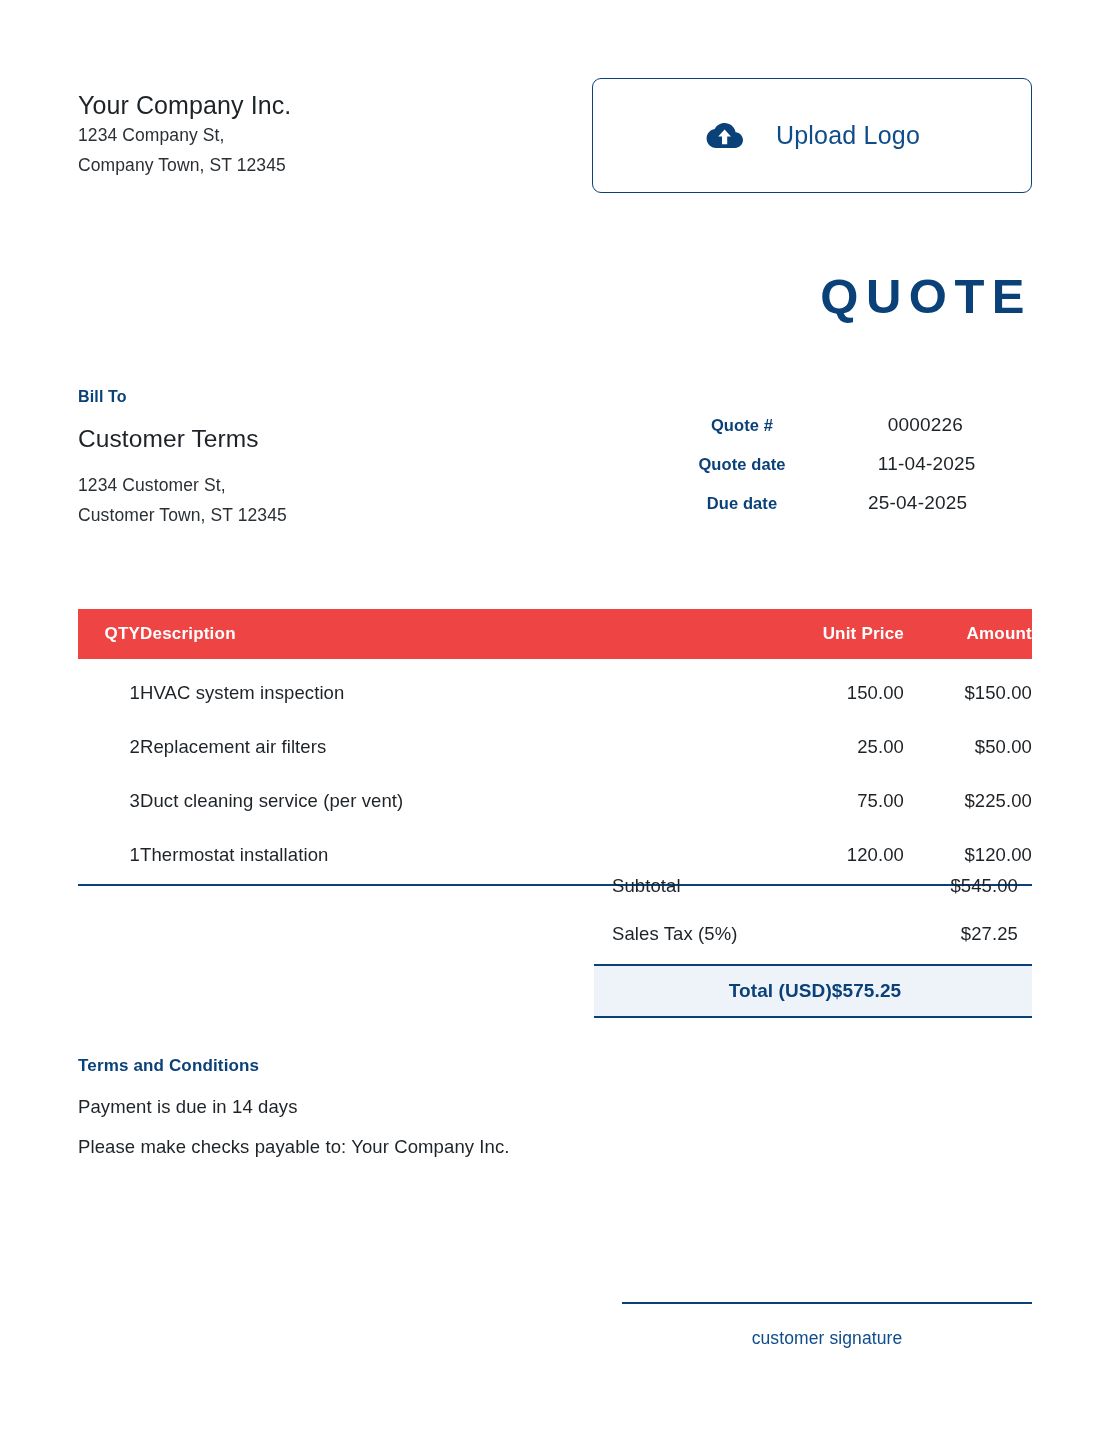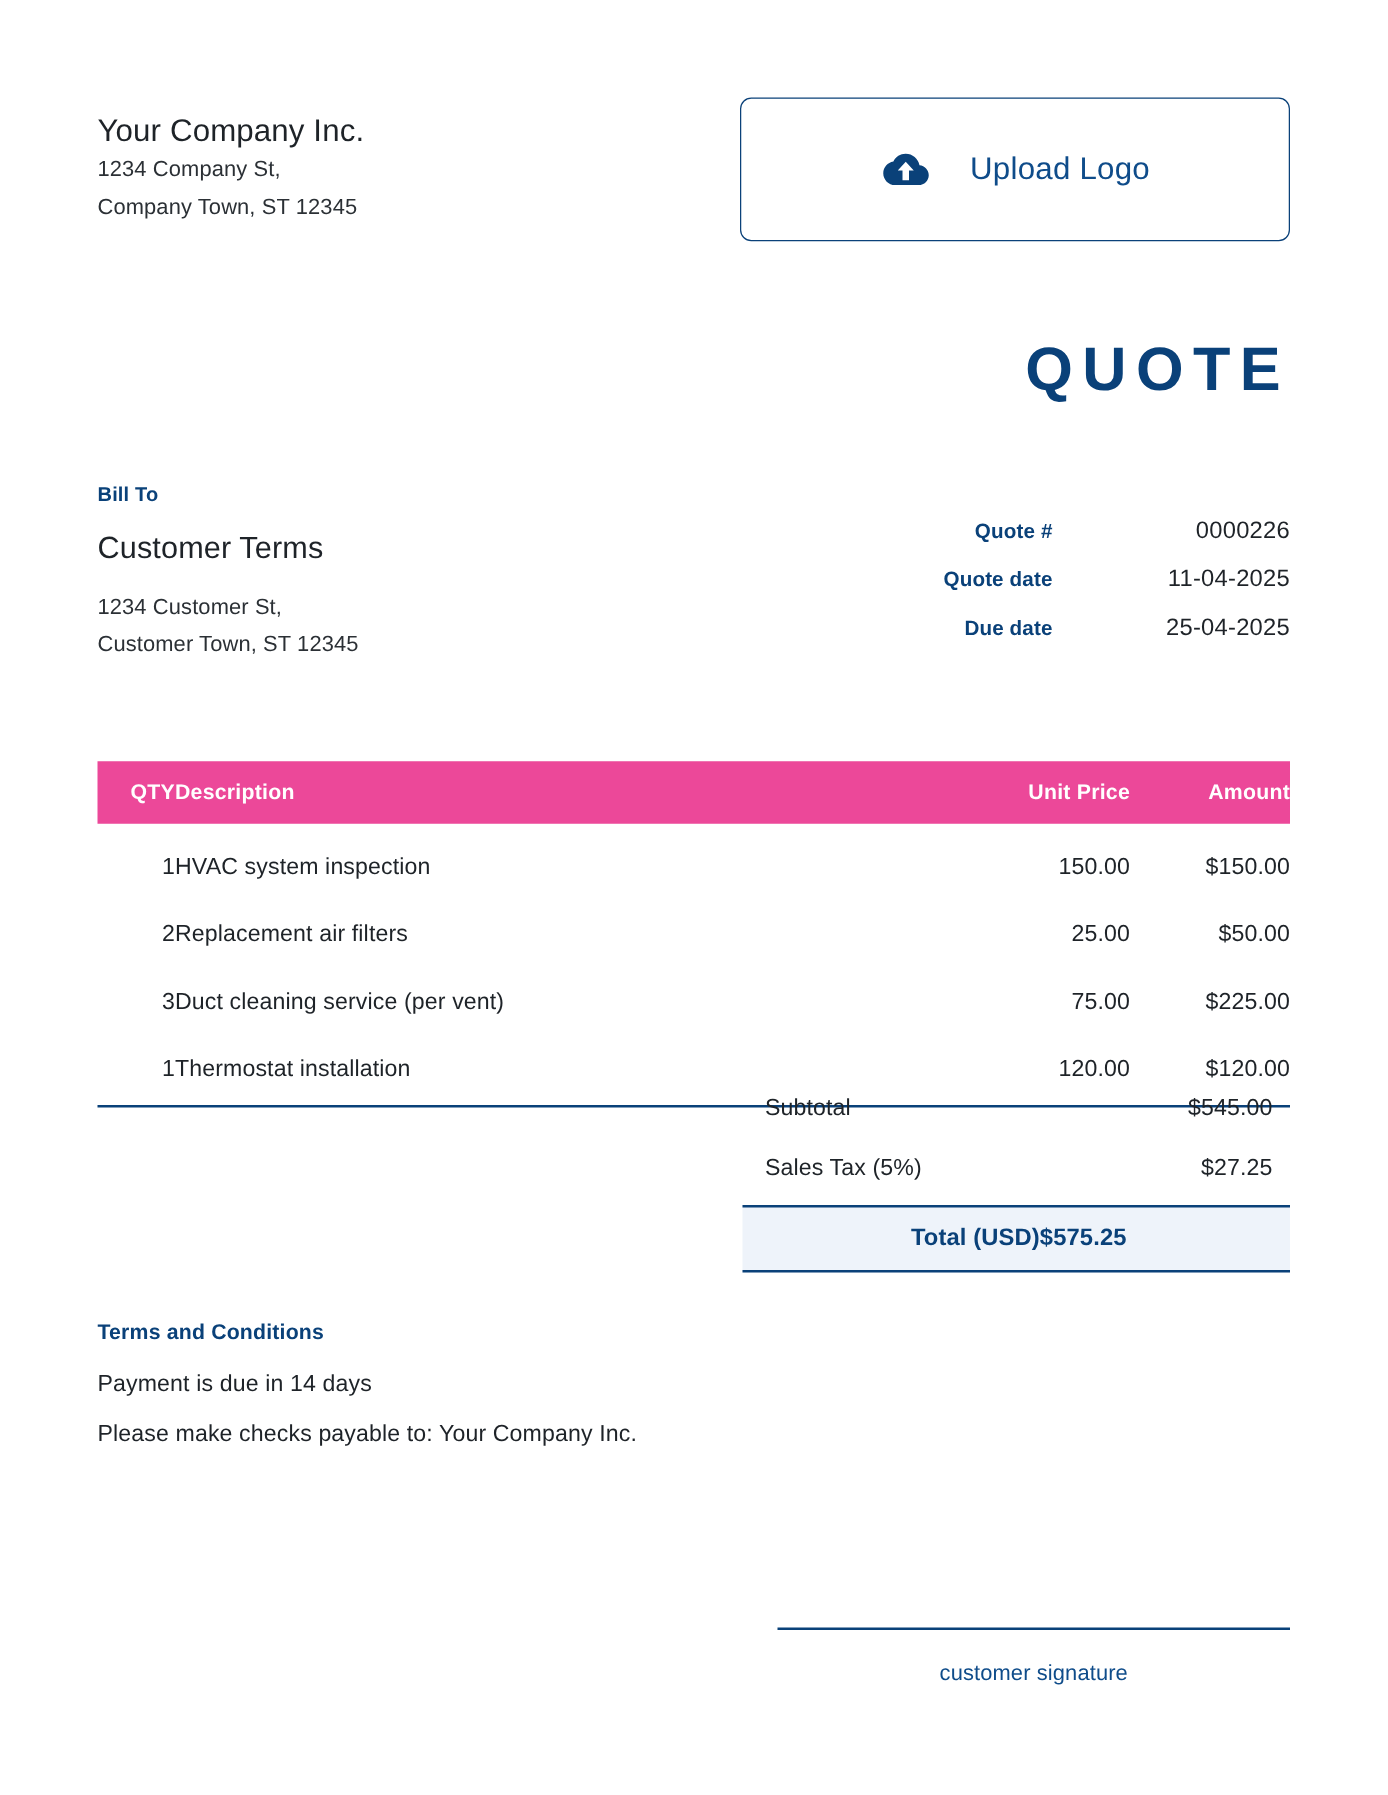--- a/index.html
+++ b/index.html
@@ -122,7 +122,7 @@
   }
   .meta-row {
     display: flex;
-    justify-content: flex-end;
+    justify-content: center;
     align-items: baseline;
     margin-bottom: 17px;
   }

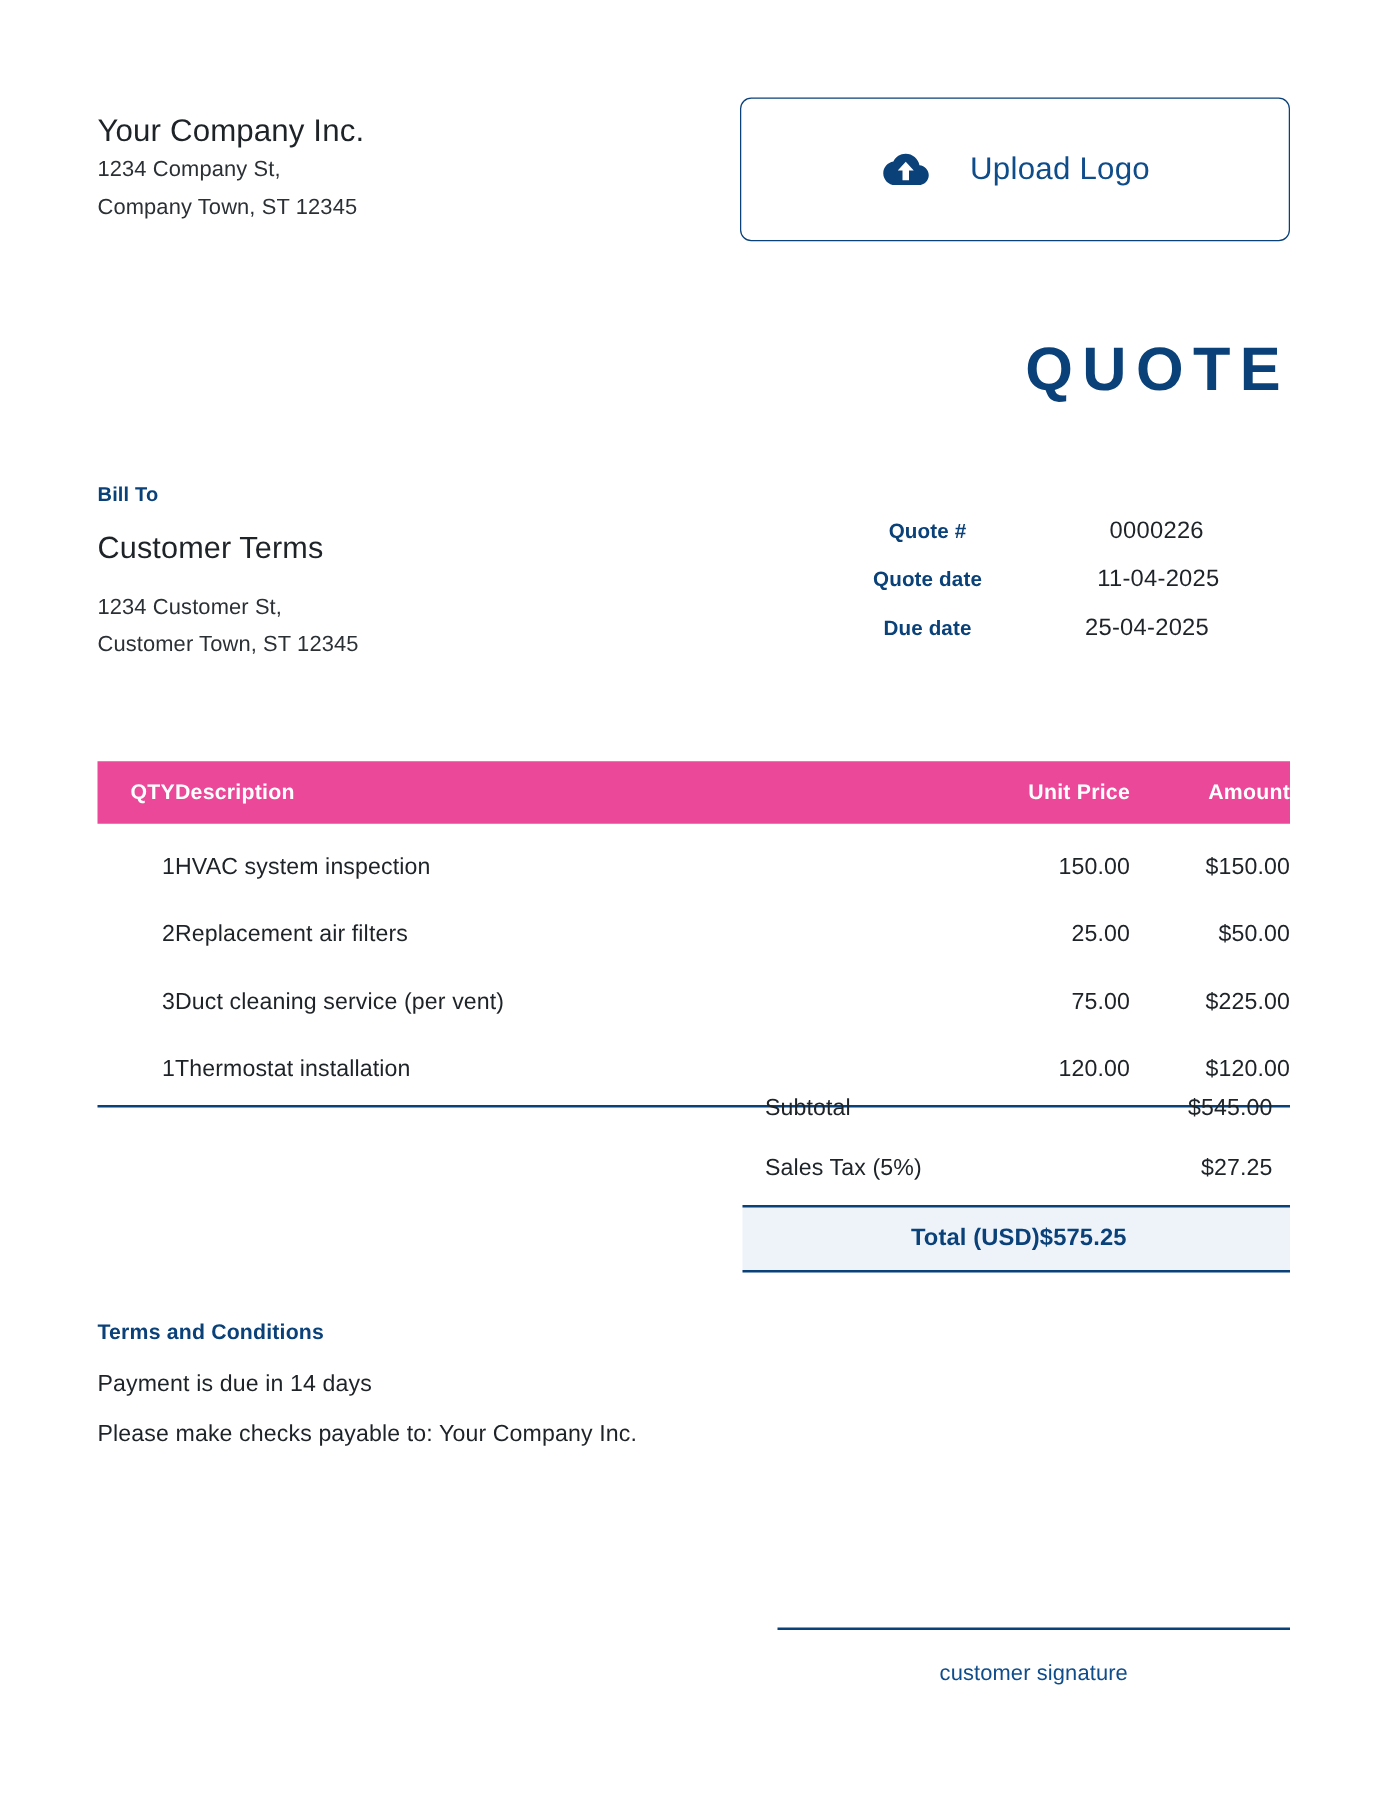--- a/index.html
+++ b/index.html
@@ -155,7 +155,7 @@
     table-layout: fixed;
   }
   table.items-table thead th {
-    background: #ec4899;
+    background: #ef4444;
     color: #ffffff;
     font-size: 17px;
     font-weight: 700;

